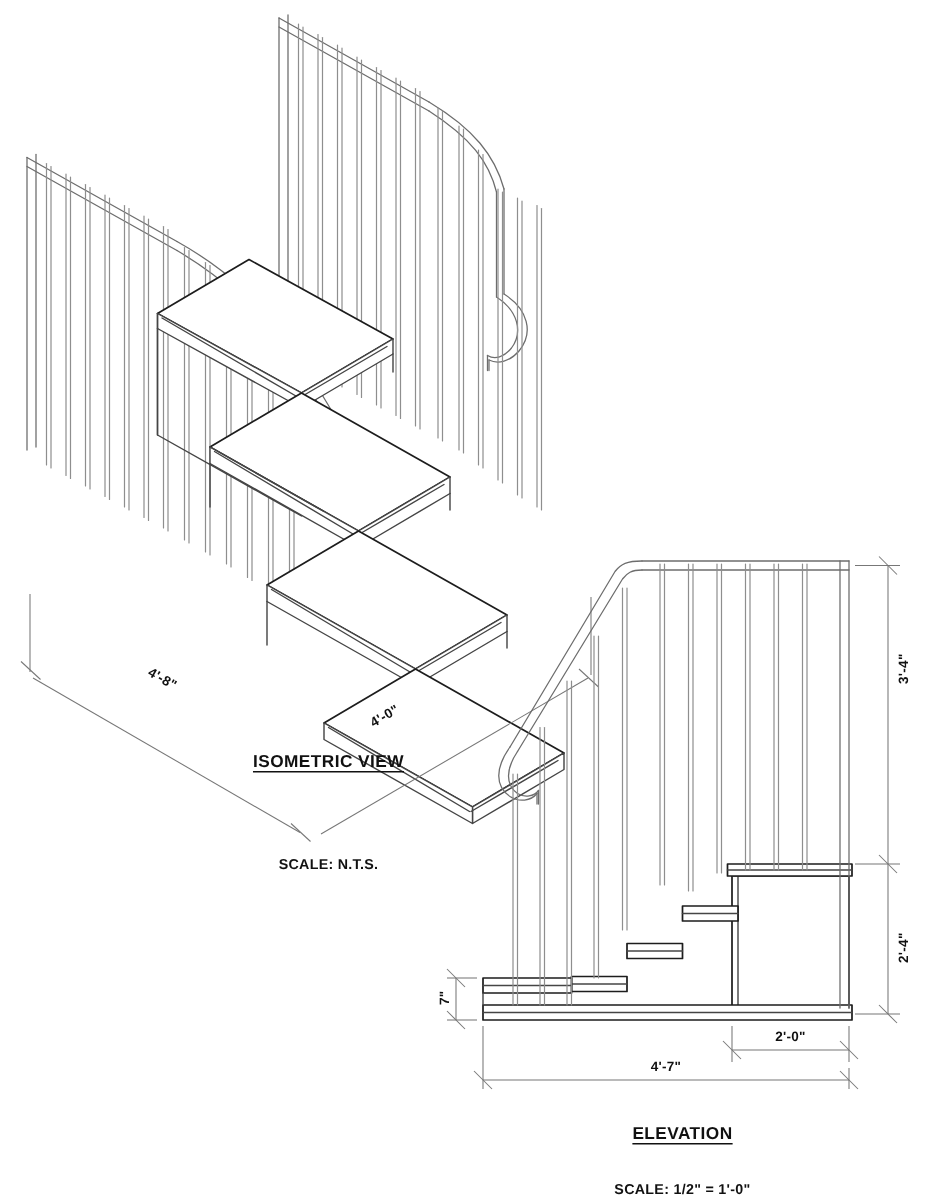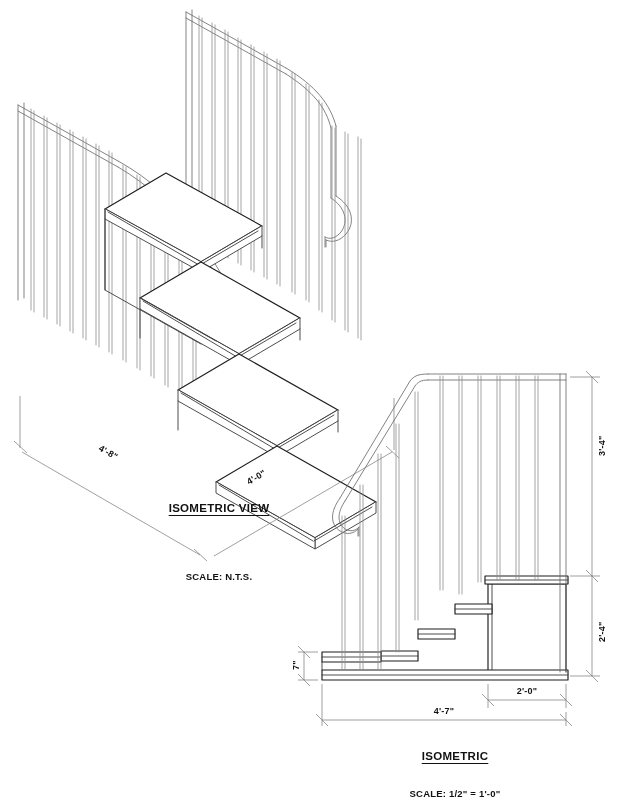--- a/index.html
+++ b/index.html
@@ -287,7 +287,7 @@
 
 <div class="lbl dim ctr" style="left:444px;top:706px;">4'-7"</div>
 
-<div class="lbl title ctr" style="left:455px;top:750px;">ISOMETRIC</div>
+<div class="lbl title ctr" style="left:455px;top:750px;">ELEVATION</div>
 <div class="lbl scale ctr" style="left:455px;top:769px;">SCALE: 1/2" = 1'-0"</div>
 
 </div>

